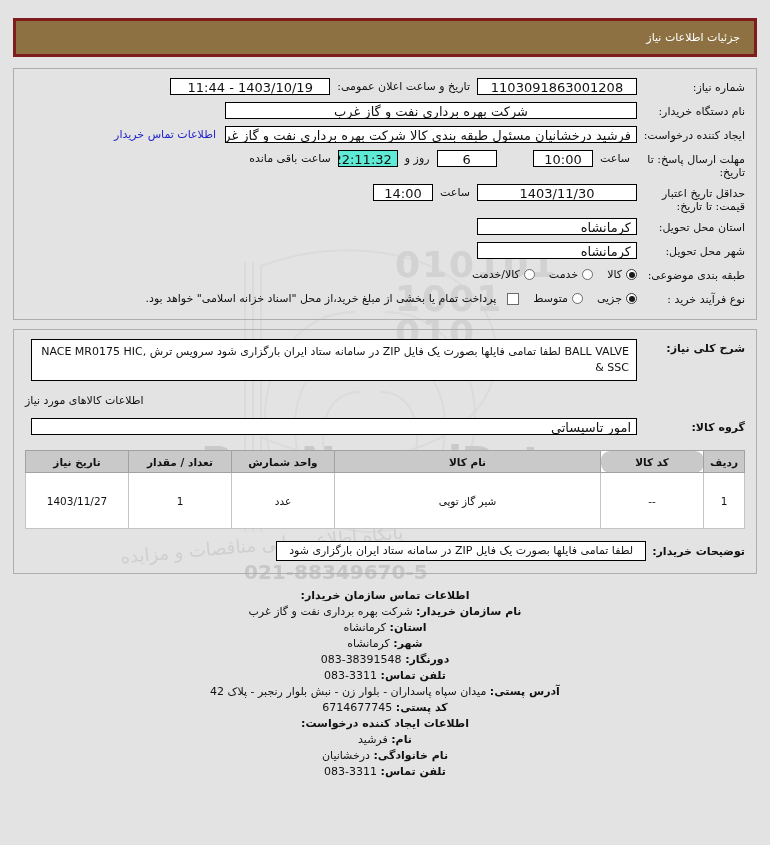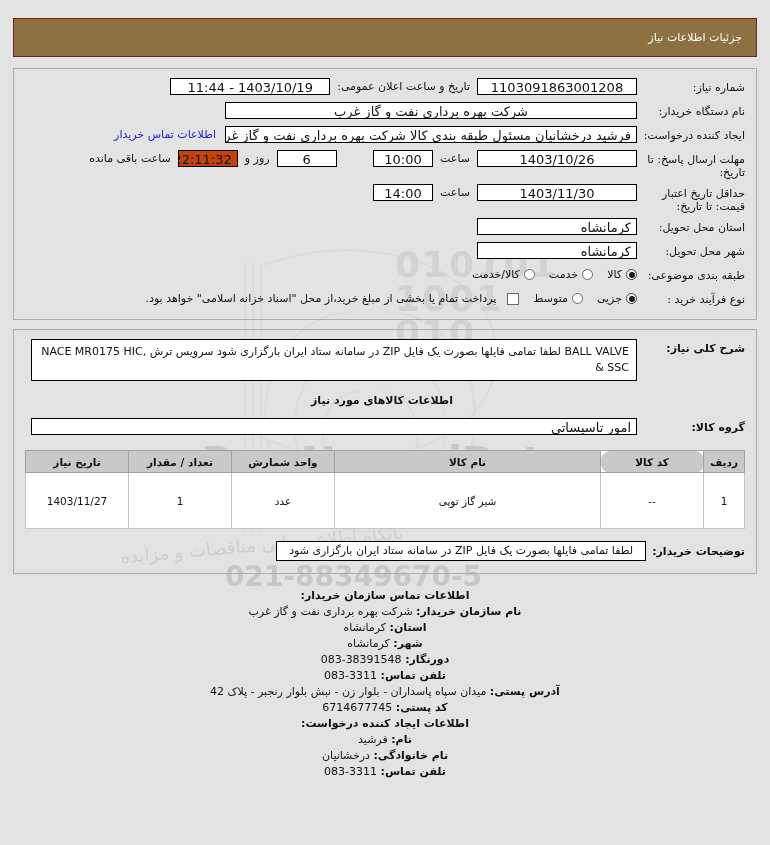--- a/index.html
+++ b/index.html
@@ -97,7 +97,7 @@
     margin: 18px 13px 0 13px;
     height: 39px;
     background: #8d7142;
-    border: 1px solid #7f1d1d;
+    border: 3px solid #7f1d1d;
     color: #ffffff;
     display: flex;
     align-items: center;

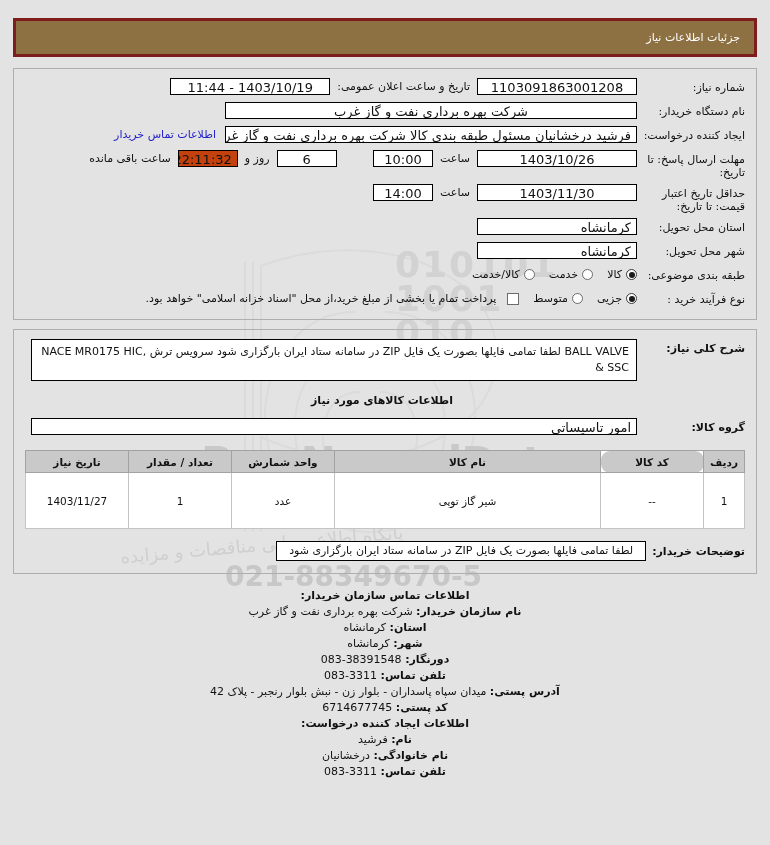--- a/index.html
+++ b/index.html
@@ -157,7 +157,7 @@
   .box.w-prov   { width: 160px; text-align: right; }
   .box.timer {
     width: 60px;
-    background: #c2410c;
+    background: #5eead4;
     border: 1px solid #000;
     text-align: right;
   }

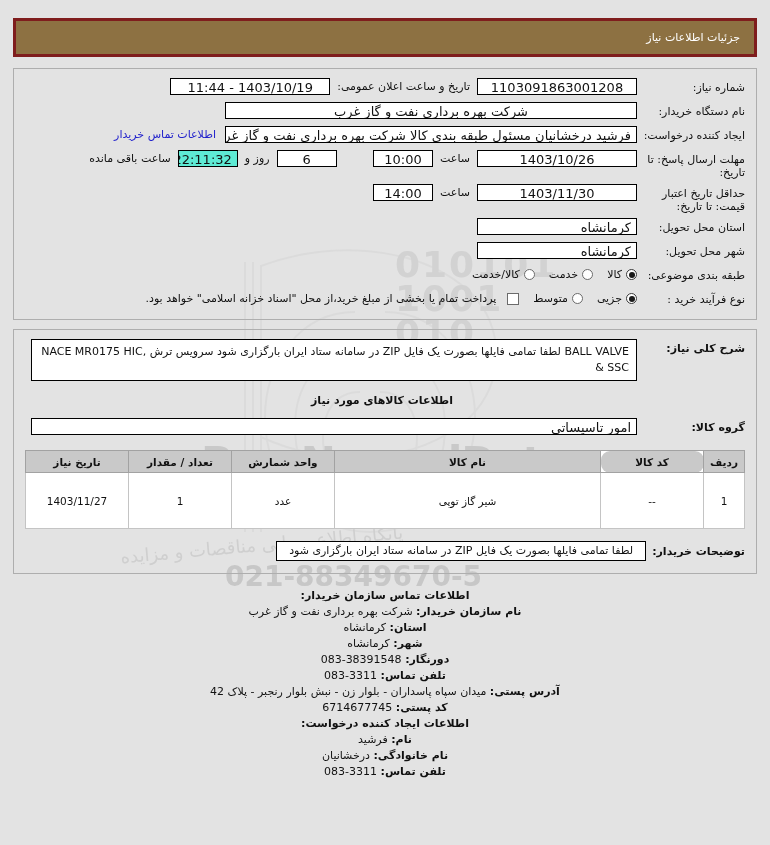--- a/index.html
+++ b/index.html
@@ -363,7 +363,6 @@
     <div class="row">
       <div class="lbl">مهلت ارسال پاسخ: تا تاریخ:</div>
       <div class="fieldwrap">
-        <div class="box w-date">1403/10/26</div>
         <span class="inline-txt">ساعت</span>
         <div class="box w-time">10:00</div>
         <span class="inline-txt" style="padding:0 26px 0 7px;">&nbsp;</span>

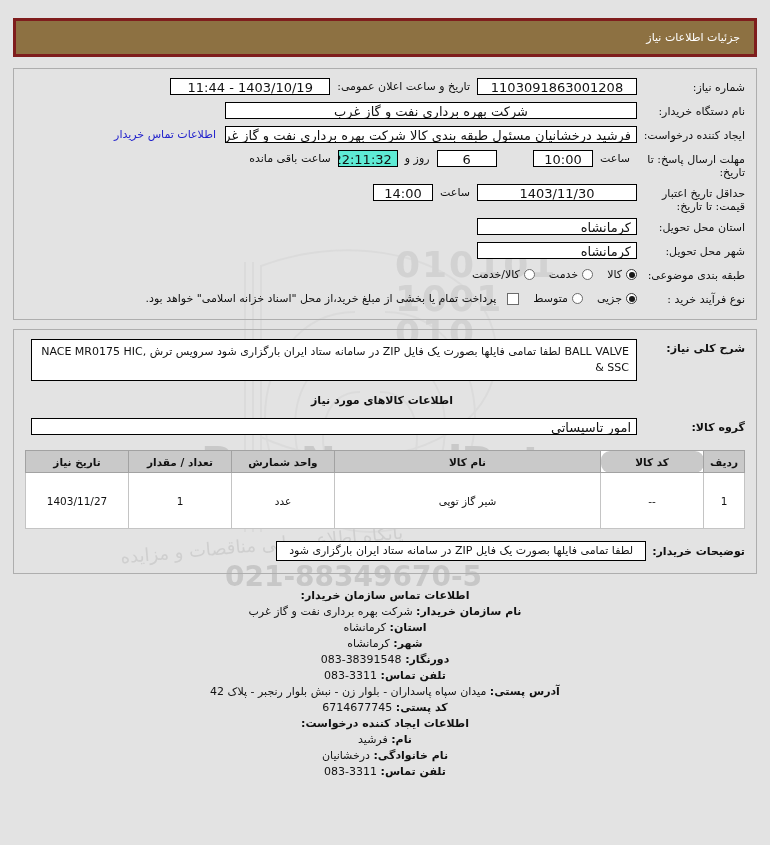--- a/index.html
+++ b/index.html
@@ -222,9 +222,9 @@
   }
 
   .section-head {
-    font-weight: bold;
-    font-size: 11px;
-    text-align: center;
+    font-weight: normal;
+    font-size: 11px;
+    text-align: left;
     margin: 13px 2px 11px 0;
     padding-right: 4px;
     color: #111;

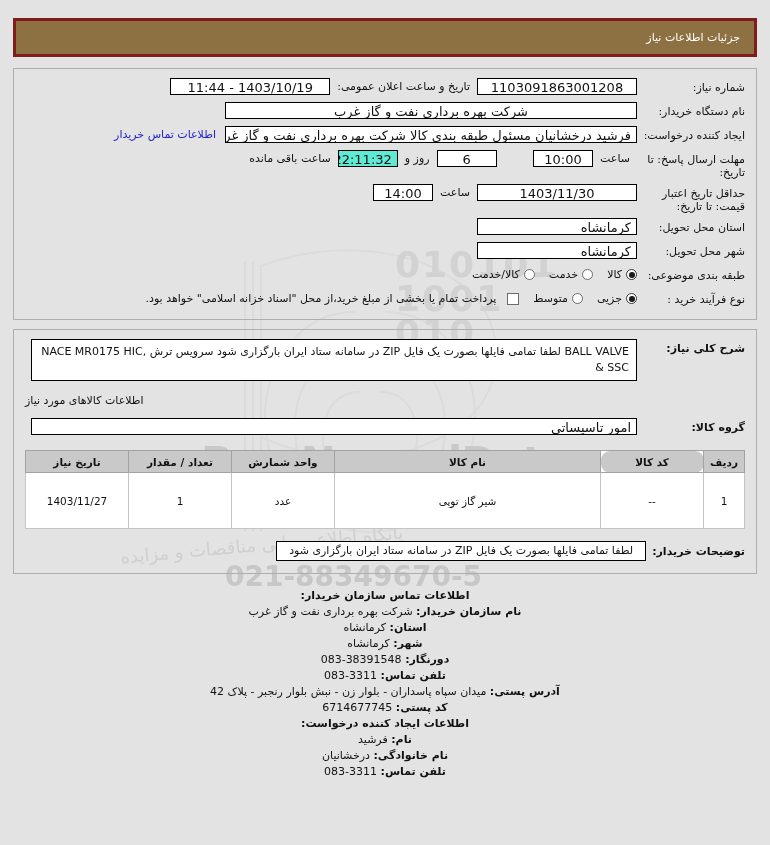--- a/index.html
+++ b/index.html
@@ -54,8 +54,8 @@
   .wm-phone {
     position: absolute;
     top: 560px;
-    left: 225px;
-    font-size: 28px;
+    left: 244px;
+    font-size: 20px;
     font-weight: bold;
     color: #c7c7c7;
     direction: ltr;

